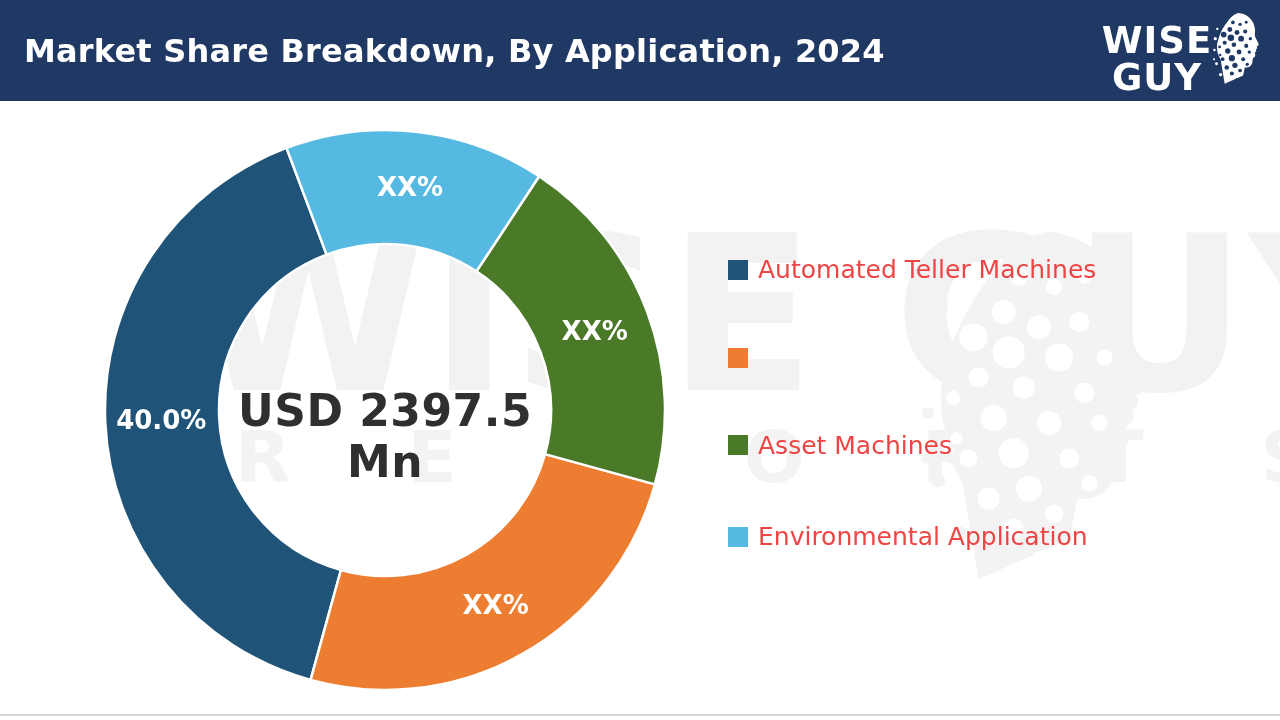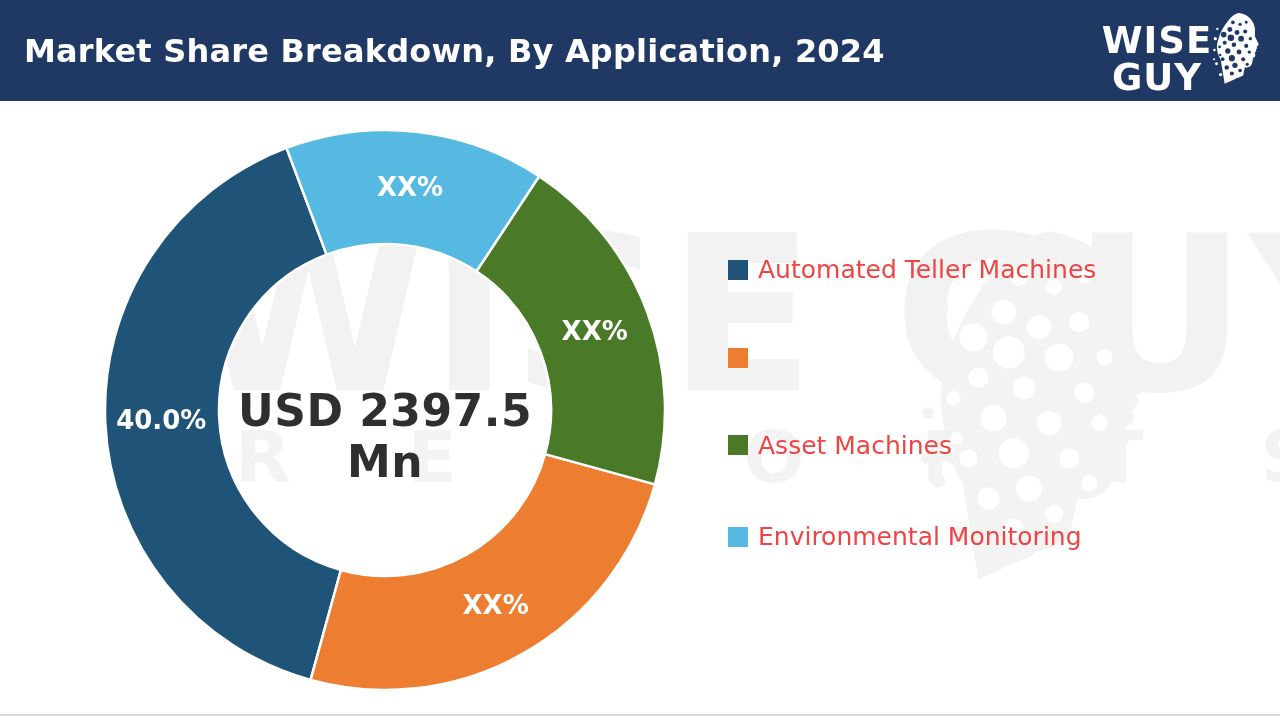--- a/index.html
+++ b/index.html
@@ -109,7 +109,7 @@
       </div>
       <div class="legend-row">
         <span class="legend-swatch" style="background: rgb(86, 185, 226);"></span>
-        <span class="legend-text">Environmental Monitoring</span>
+        <span class="legend-text">Environmental Application</span>
       </div>
     </div>
 

